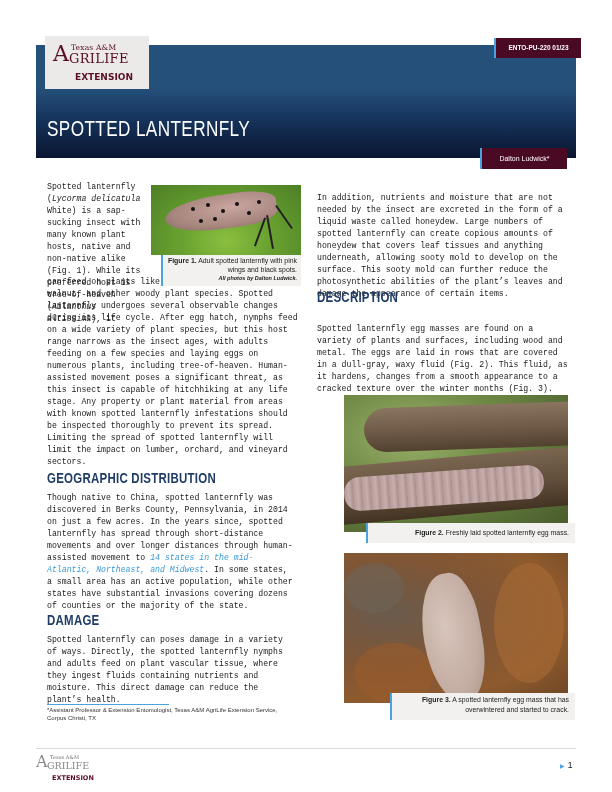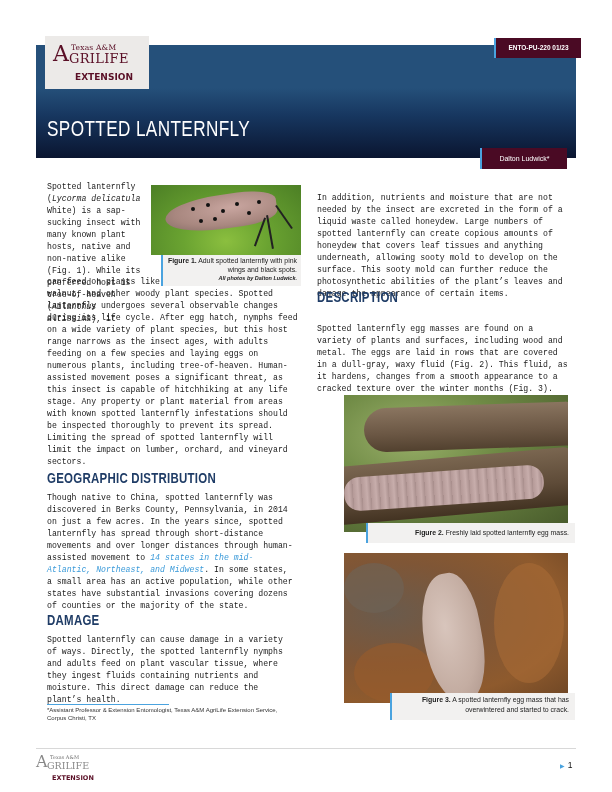--- a/index.html
+++ b/index.html
@@ -161,7 +161,7 @@
 </p>
 
 <h2 class="heading" style="left:47px;top:612px;">DAMAGE</h2>
-<p class="body-text col-left" style="top:634px;">Spotted lanternfly can cause damage in a variety of ways. Directly, the spotted lanternfly nymphs and adults feed on plant vascular tissue, where they ingest fluids containing nutrients and moisture. This direct damage can reduce the plant’s health.</p>
+<p class="body-text col-left" style="top:634px;">Spotted lanternfly can poses damage in a variety of ways. Directly, the spotted lanternfly nymphs and adults feed on plant vascular tissue, where they ingest fluids containing nutrients and moisture. This direct damage can reduce the plant’s health.</p>
 
 <div class="footnote-rule"></div>
 <p class="footnote">*Assistant Professor &amp; Extension Entomologist, Texas A&amp;M AgriLife Extension Service, Corpus Christi, TX</p>

